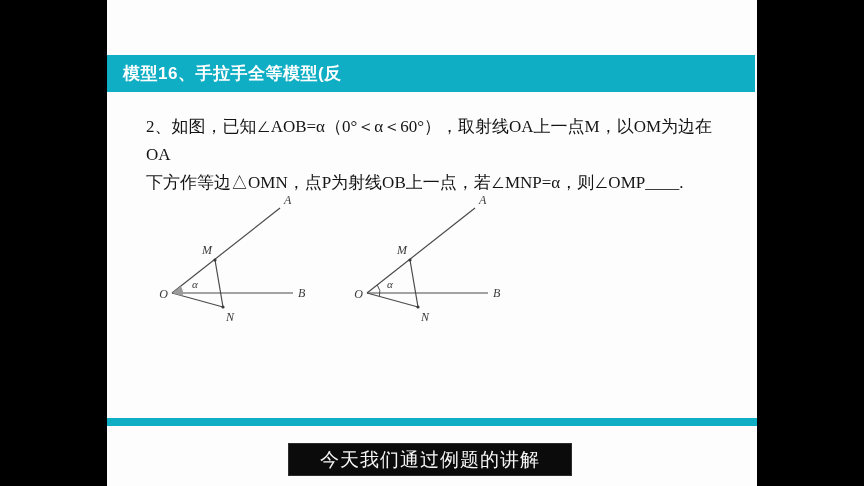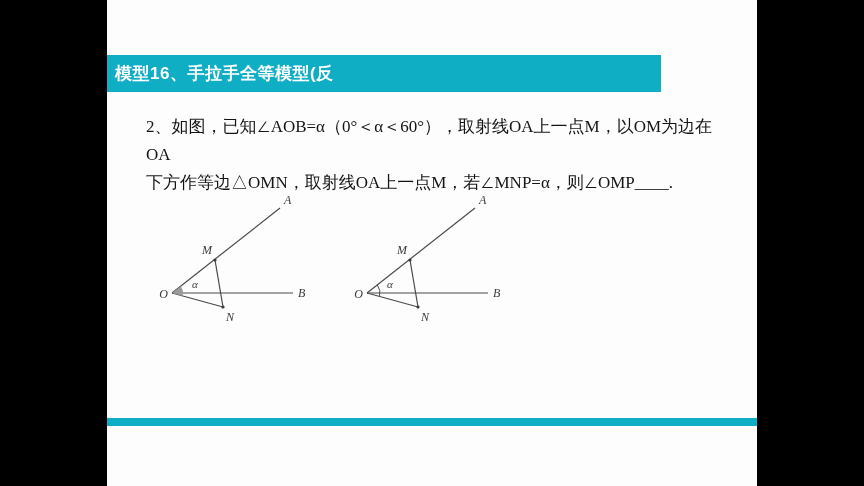--- a/index.html
+++ b/index.html
@@ -12,9 +12,9 @@
     background:#fdfdfd;
   }
   .header-bar{
-    position:absolute;left:107px;top:55px;width:554px;height:37px;
+    position:absolute;left:107px;top:55px;width:648px;height:37px;
     background:#10aec4;display:flex;align-items:center;box-sizing:border-box;
-    padding-left:8px;
+    padding-left:16px;
   }
   .header-bar .title{
     color:#ffffff;font-size:17px;font-weight:bold;letter-spacing:0.5px;

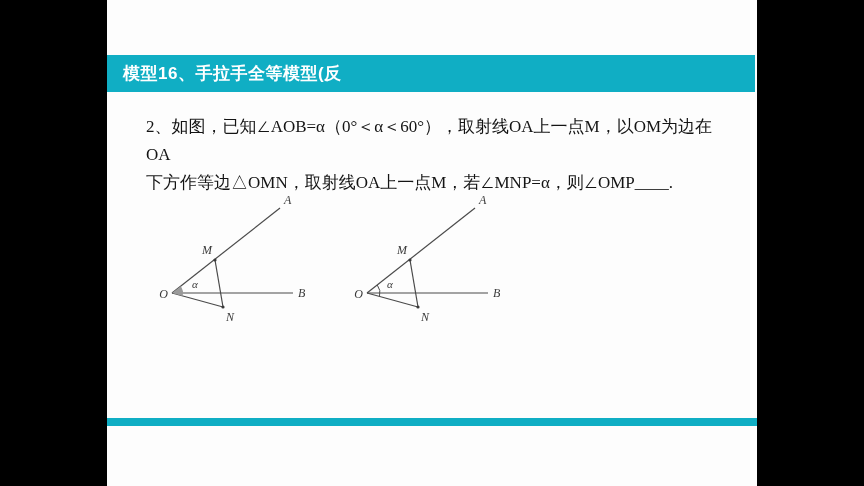--- a/index.html
+++ b/index.html
@@ -62,7 +62,7 @@
 
   <div class="problem">
     <div>2、如图，已知∠AOB=α（0°＜α＜60°），取射线OA上一点M，以OM为边在OA</div>
-    <div>下方作等边△OMN，取射线OA上一点M，若∠MNP=α，则∠OMP____.</div>
+    <div>下方作等边△OMN，点P为射线OB上一点，若∠MNP=α，则∠OMP____.</div>
   </div>
 
   <svg class="diagram first" viewBox="0 0 200 140">

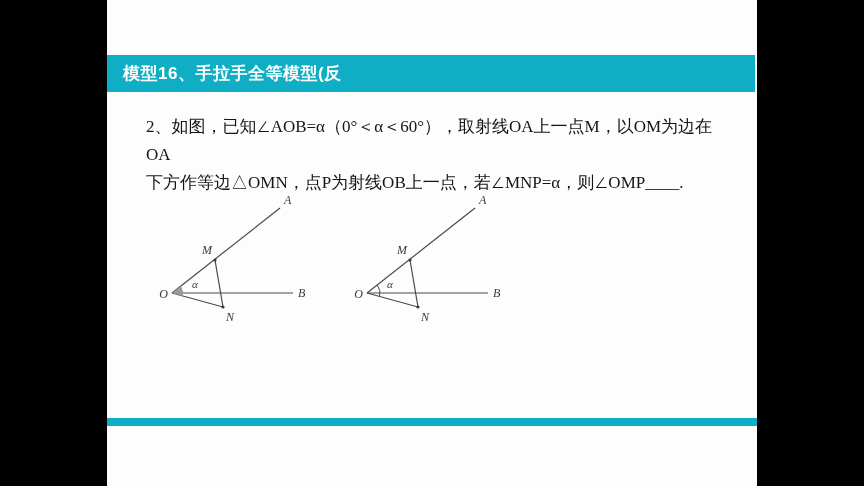--- a/index.html
+++ b/index.html
@@ -105,6 +105,9 @@
 
   <div class="bottom-stripe"></div>
 
+  <div class="subtitle-box">
+    <span class="subtitle-text">今天我们通过例题的讲解</span>
+  </div>
 
 </div>
 

